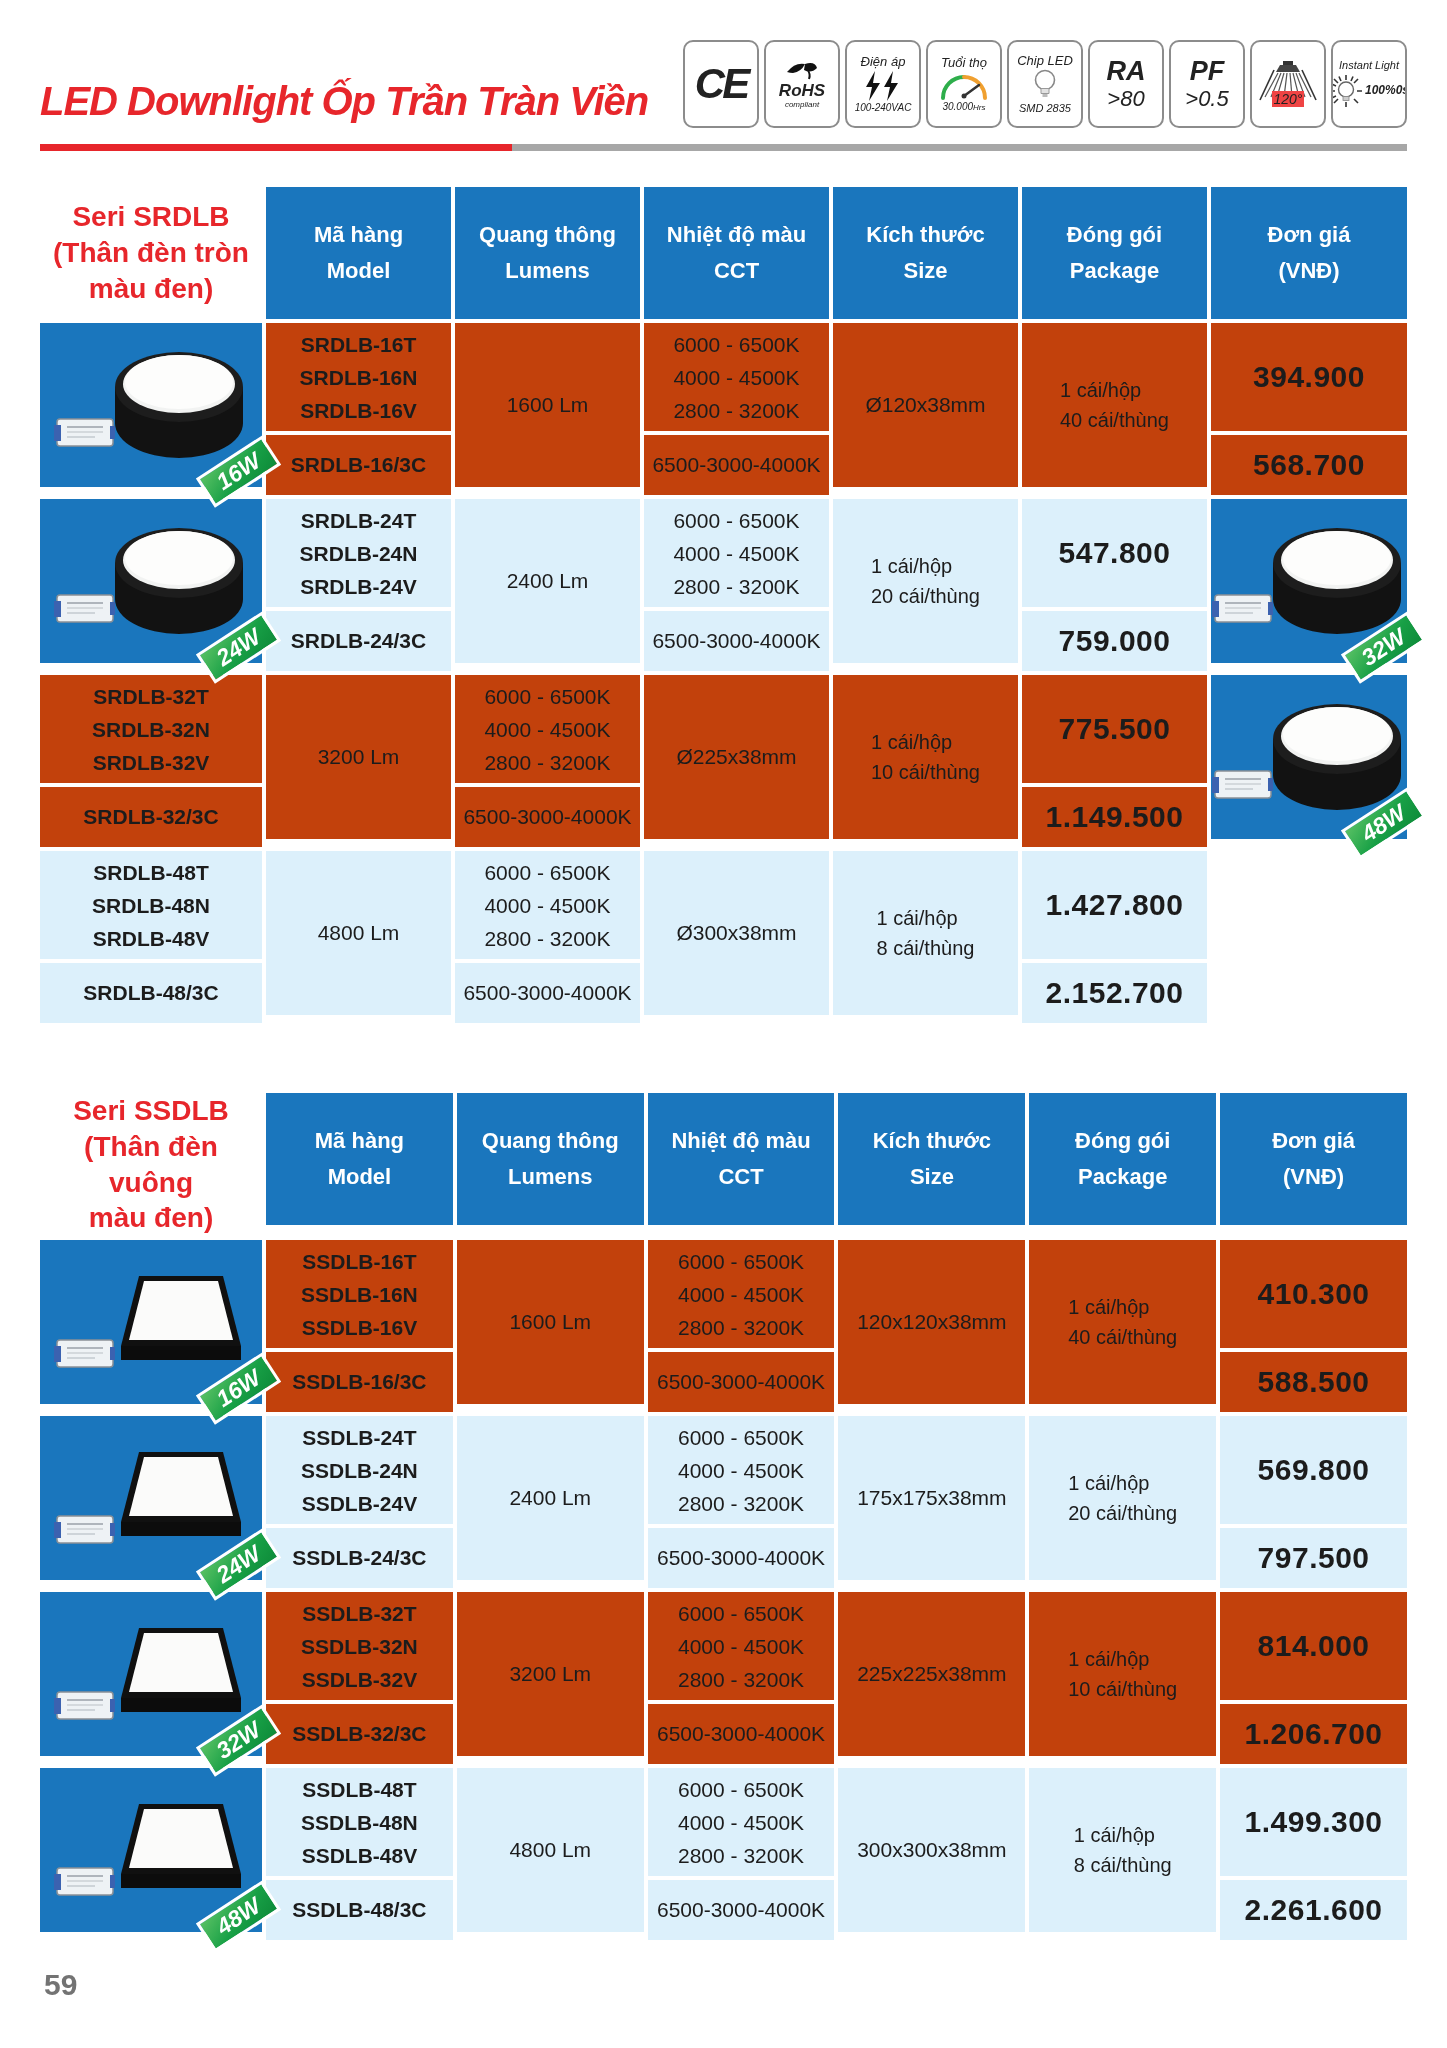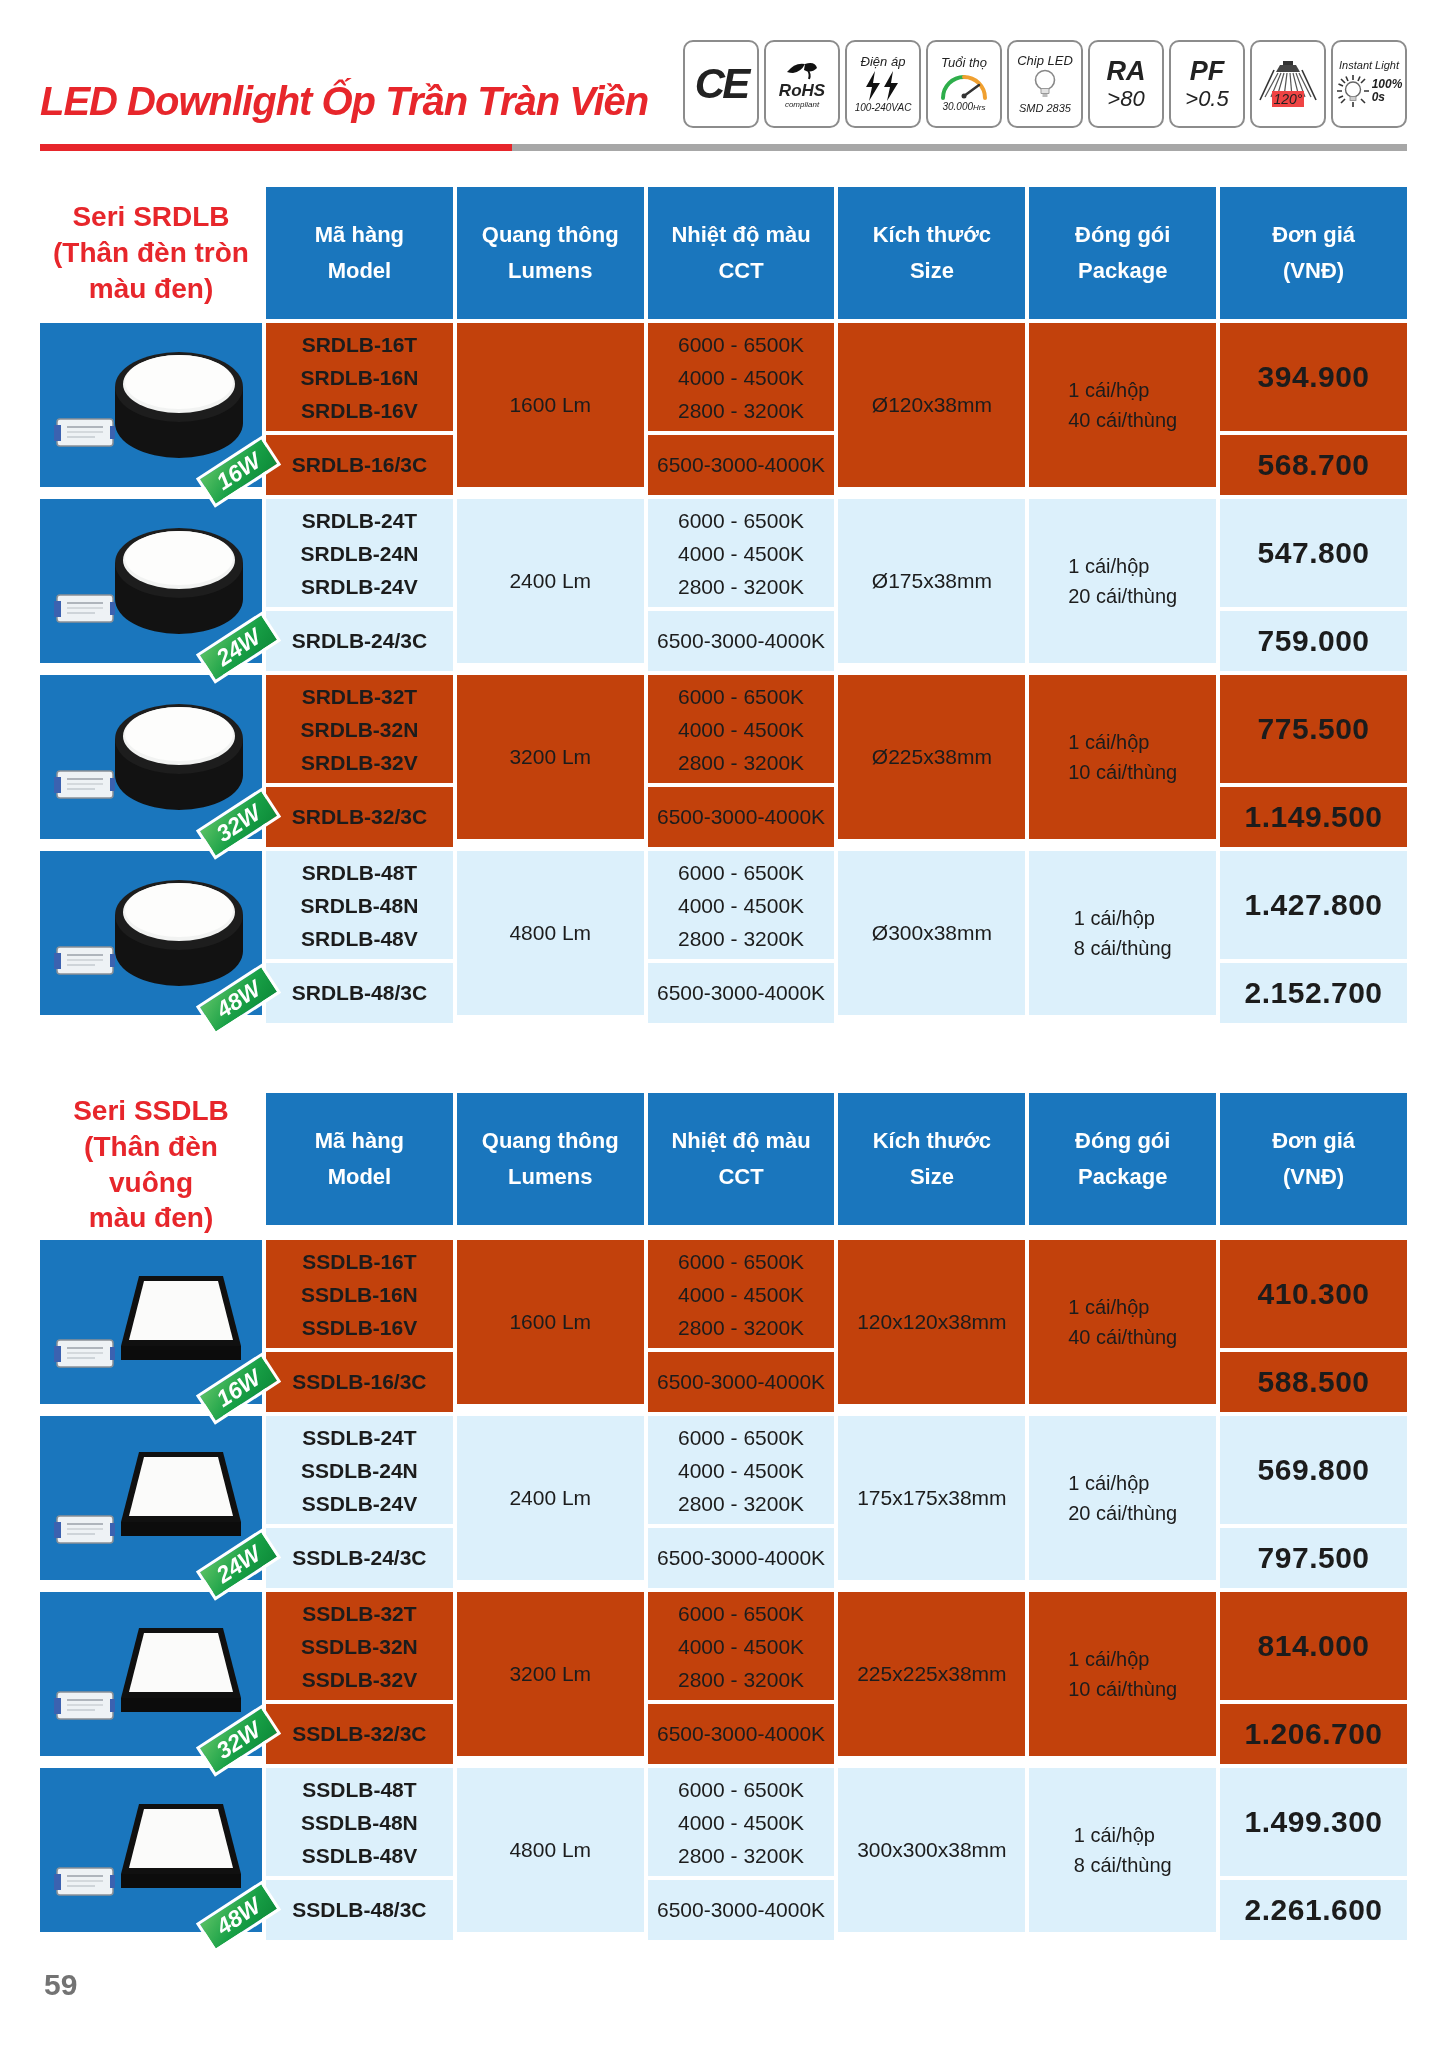--- a/index.html
+++ b/index.html
@@ -23,7 +23,7 @@
   .rohs-sub { font-size:8px; line-height:1; }
   .beam-label { font-size:14px; margin-top:-12px; background:#ef4444; padding:0 2px; position:relative; }
   .instant-row { display:flex; align-items:center; gap:2px; }
-  .instant-col { display:flex; flex-direction:column; align-items:flex-start; }
+  .instant-col { display:flex; flex-direction:row; align-items:flex-start; }
   .instant-col b { font-size:12px; line-height:1.1; }
 
   

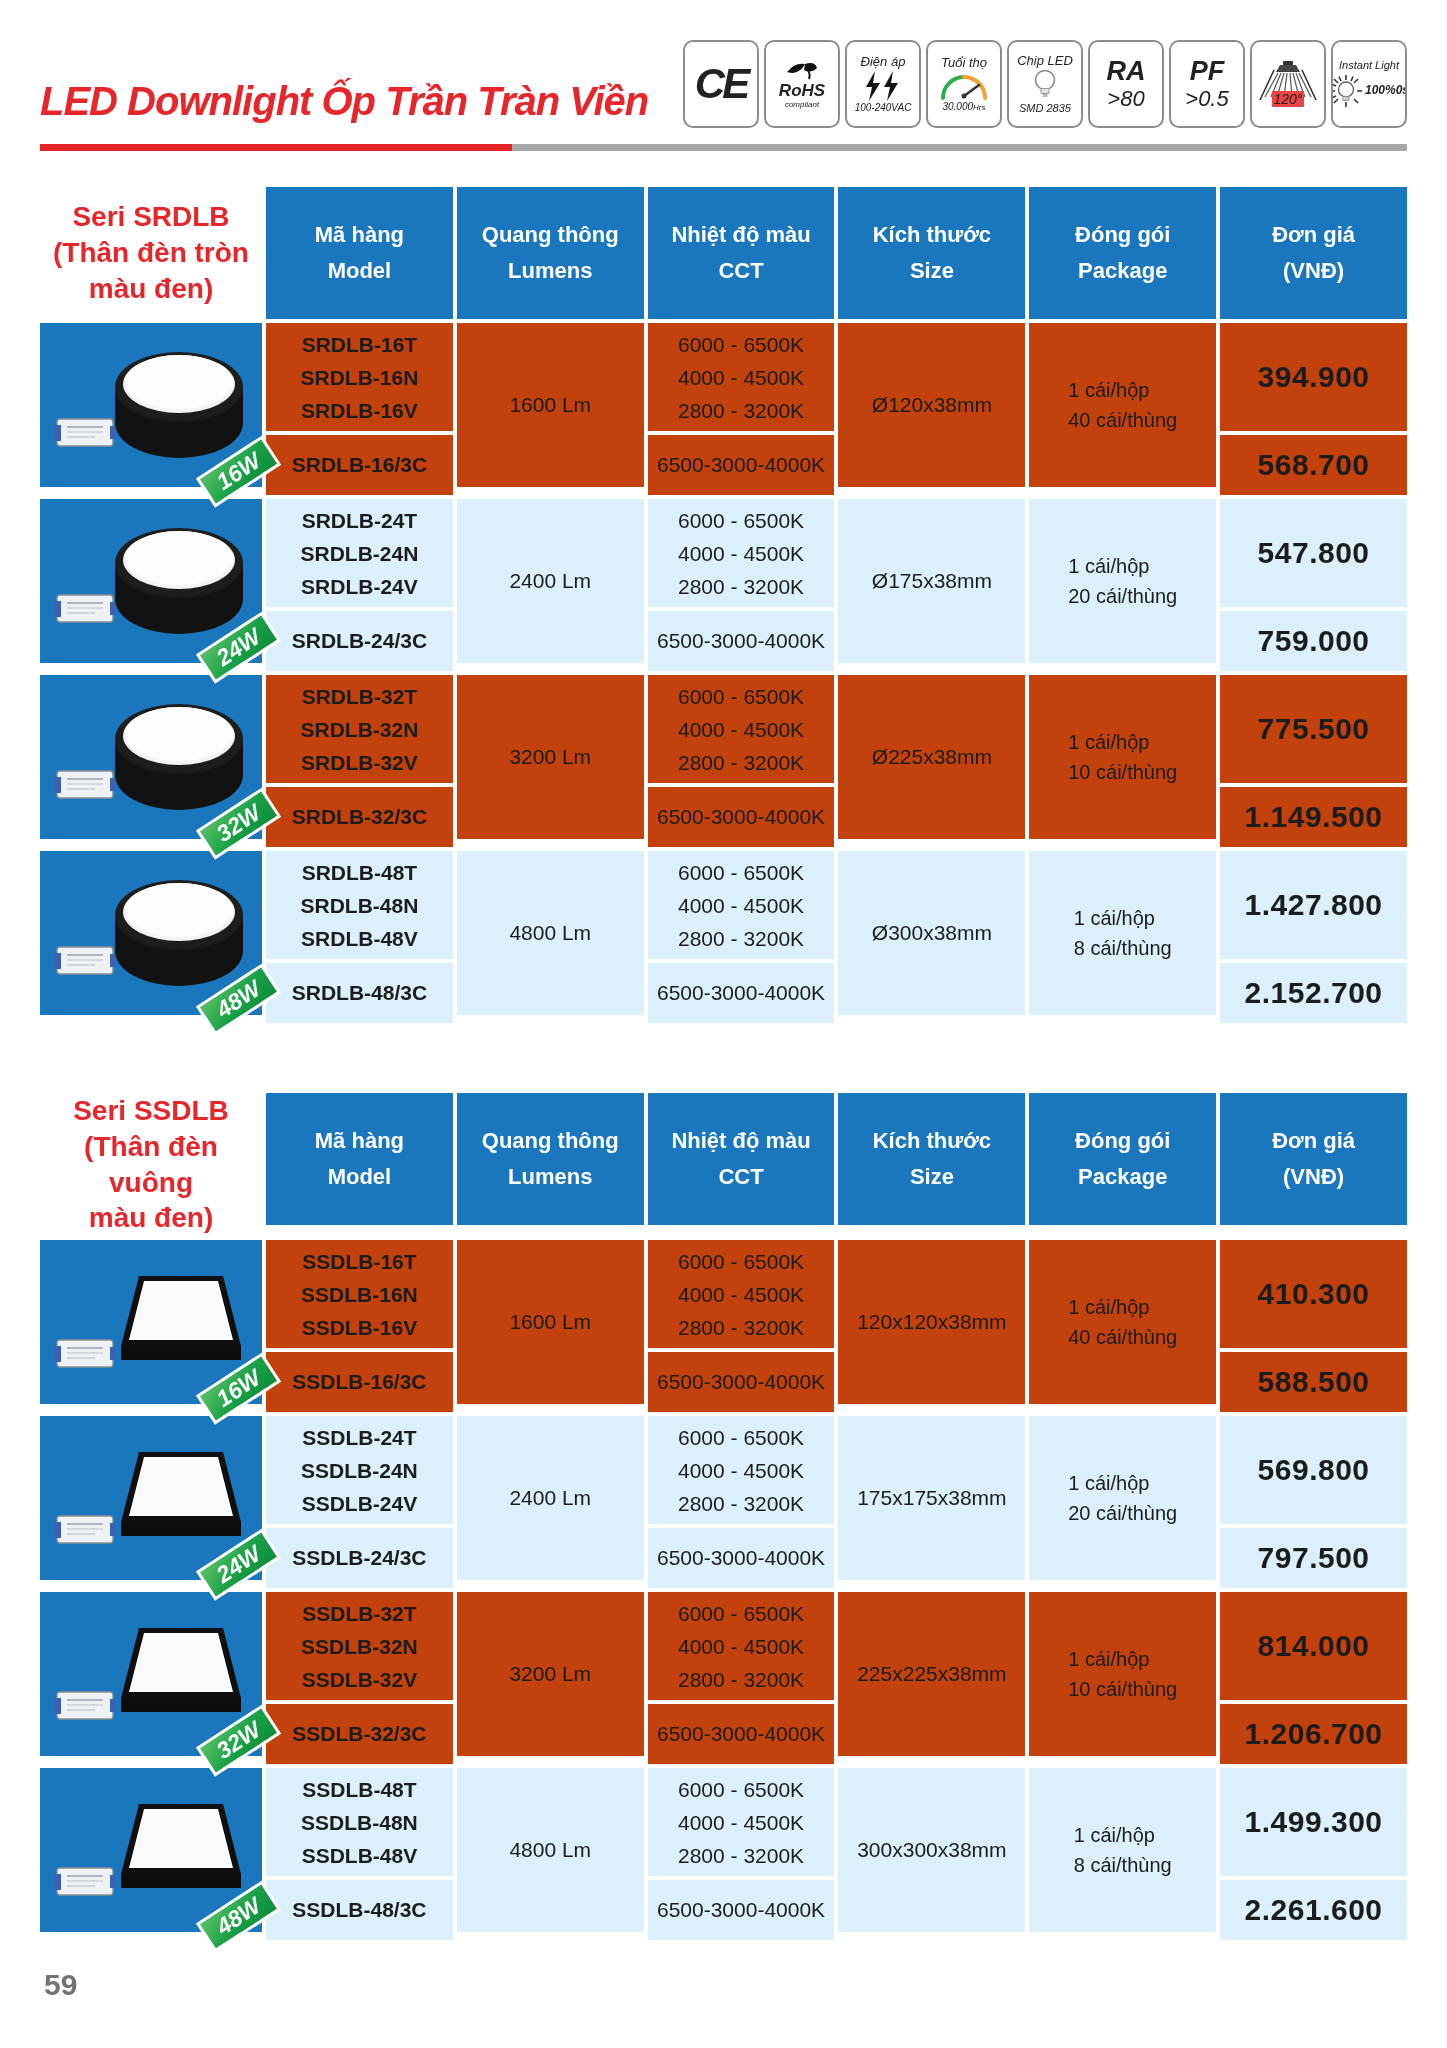--- a/index.html
+++ b/index.html
@@ -301,7 +301,6 @@
           </div>
           <div class="sub bot rowB cct3c">6500-3000-4000K</div>
         </div>
-        <div class="cellfull rowB size">Ø175x38mm</div>
         <div class="cellfull rowB">
           <div class="pkg">
             <div class="pkg-line">1 cái/hộp</div>

